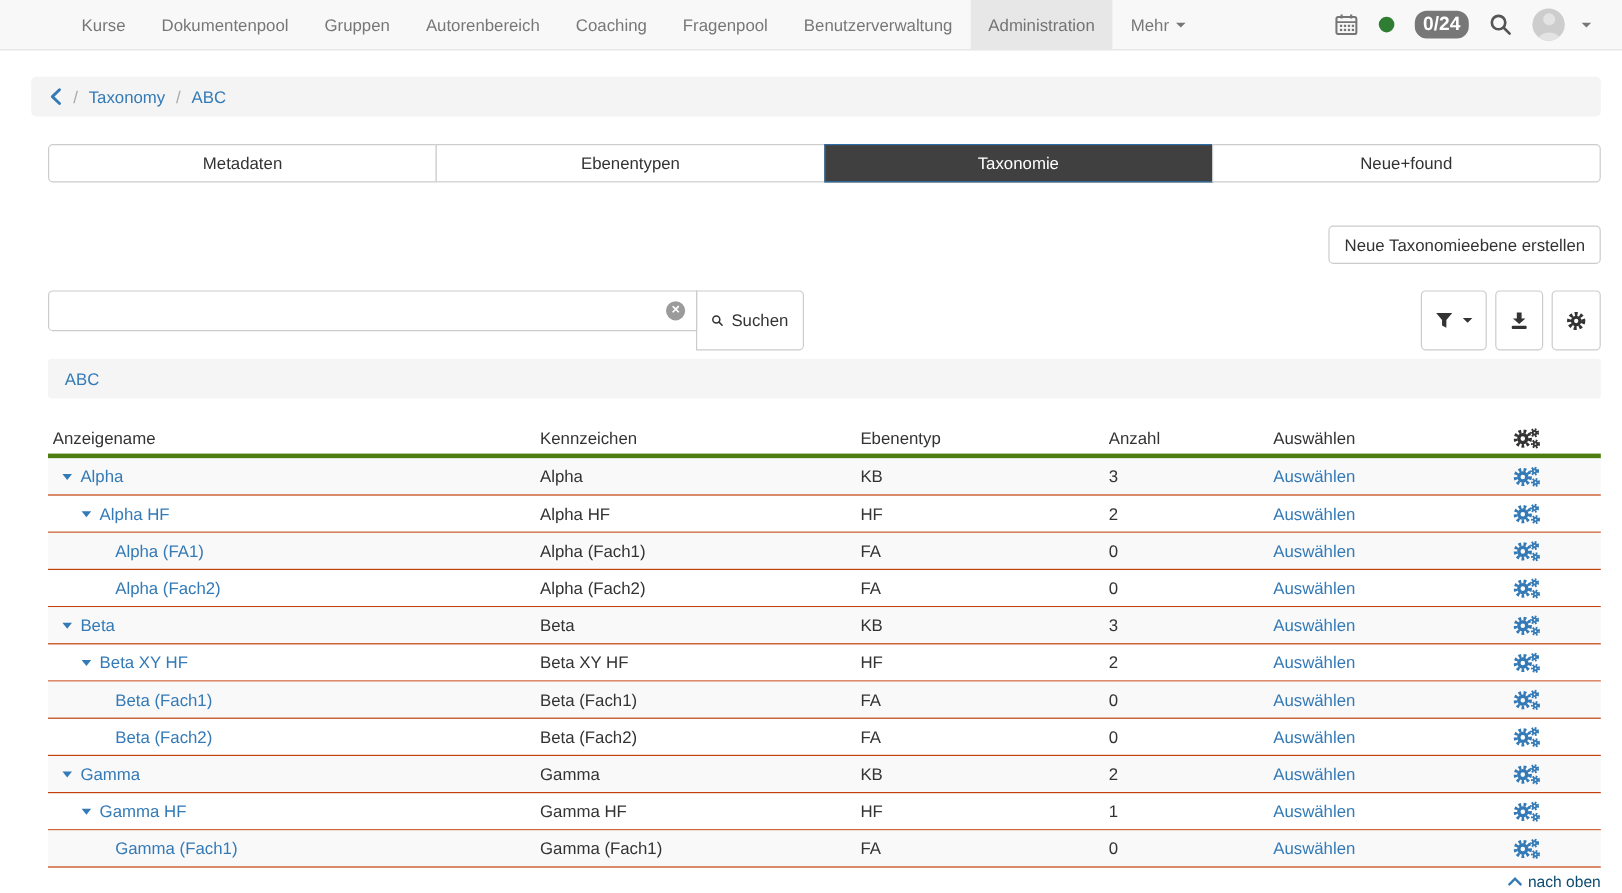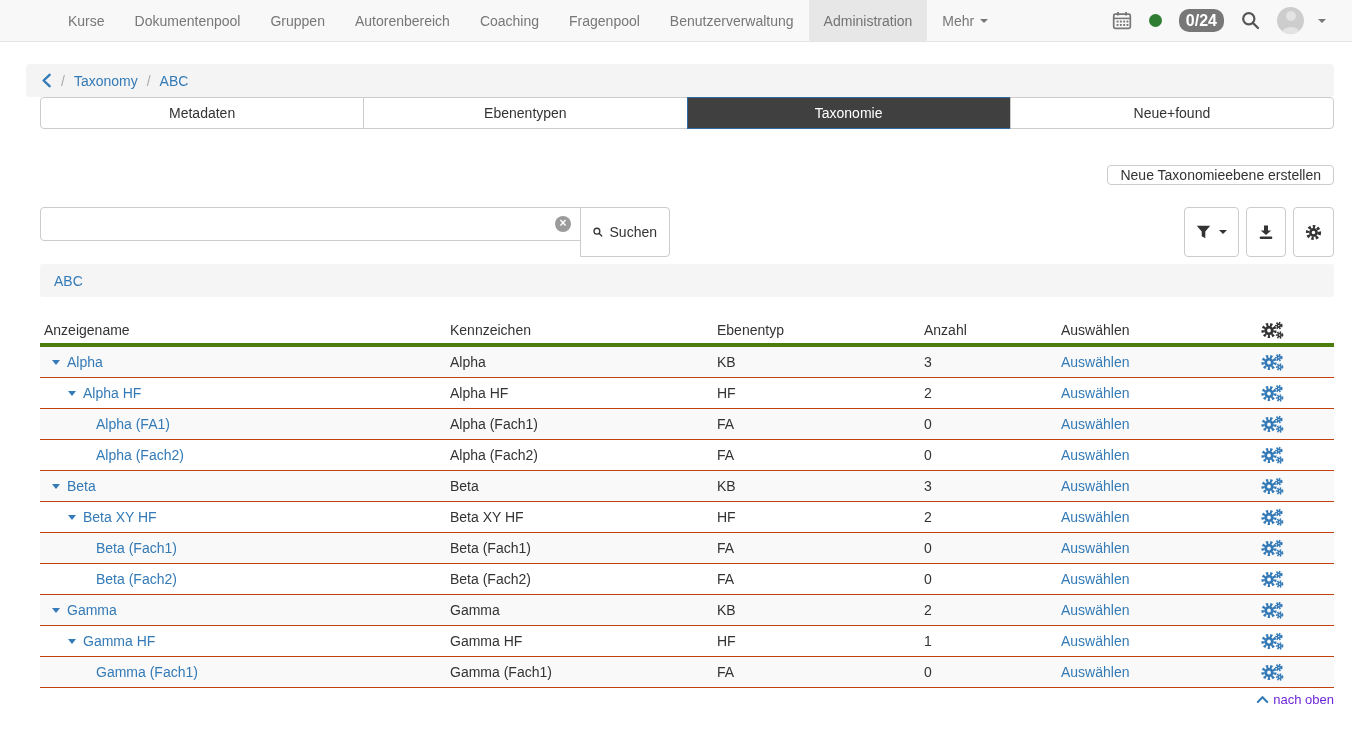--- a/index.html
+++ b/index.html
@@ -39,7 +39,7 @@
   .bc-sep { color:#aaa; }
   .content { margin-left:22px; }
 
-  .tabs { display:flex; }
+  .tabs { margin-top:23px; display:flex; }
   .tab { flex:1; height:32px; background:#fff; border:1px solid #ccc;
     margin-left:-1px; display:flex; align-items:center; justify-content:center;
     color:#333; cursor:pointer; font-size:14px; }

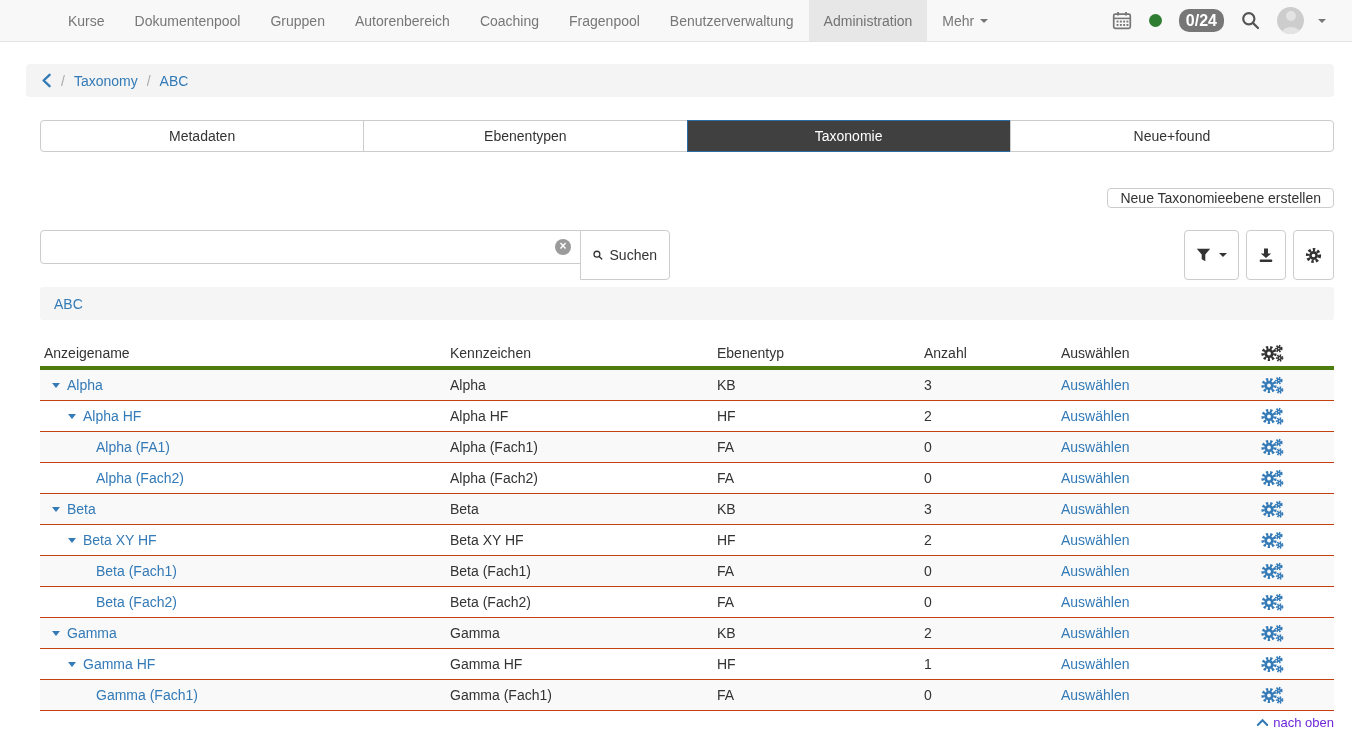--- a/index.html
+++ b/index.html
@@ -52,7 +52,7 @@
     display:inline-flex; align-items:center; justify-content:center; gap:7px;
     color:#333; font-size:14px; cursor:pointer; padding:0 12px;
     font-family:"Liberation Sans", sans-serif; }
-  .create-row .btn { height:20px; }
+  .create-row .btn { height:32px; }
 
   .toolbar { margin-top:22px; display:flex; align-items:center; }
   .search-group { display:flex; }

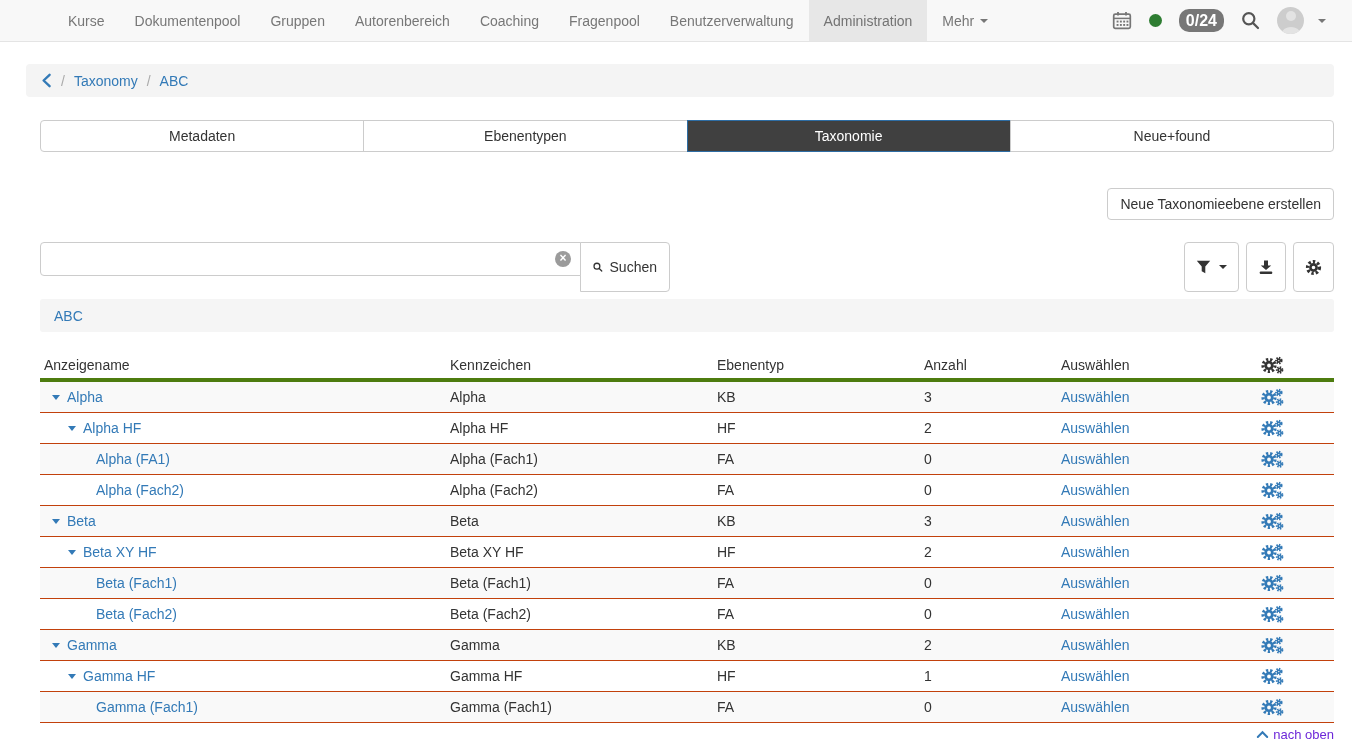--- a/index.html
+++ b/index.html
@@ -93,7 +93,7 @@
 
   .footer-row { display:flex; justify-content:flex-end; align-items:center;
     gap:4px; margin-top:4px; font-size:13px; }
-  .footer-row a { color:#6d28d9; text-decoration:none; cursor:pointer; }
+  .footer-row a { color:#0c4a6e; text-decoration:none; cursor:pointer; }
 </style>
 </head>
 <body>

